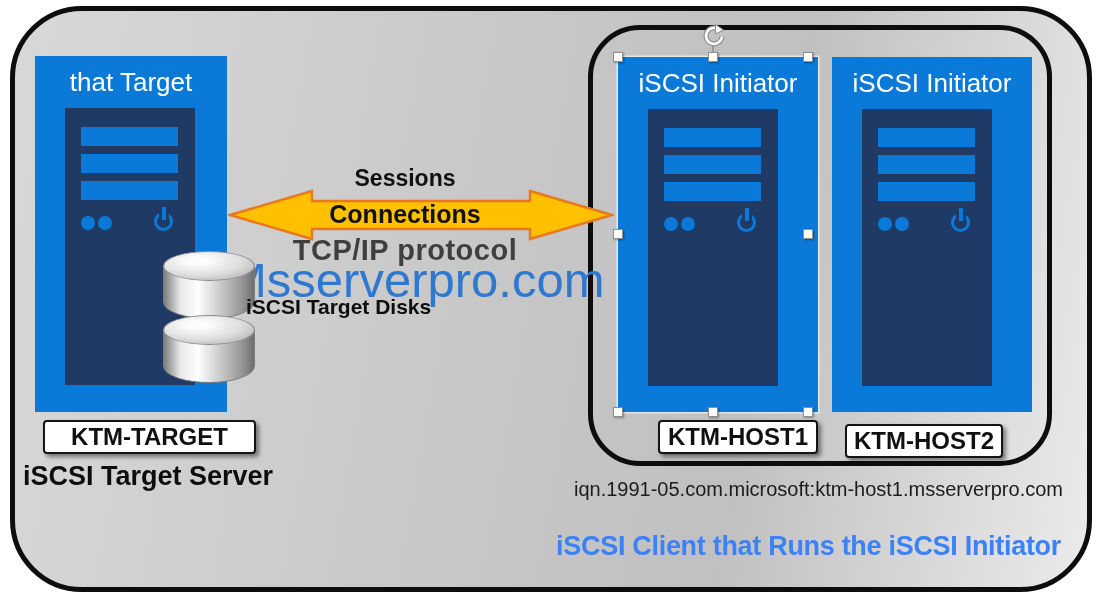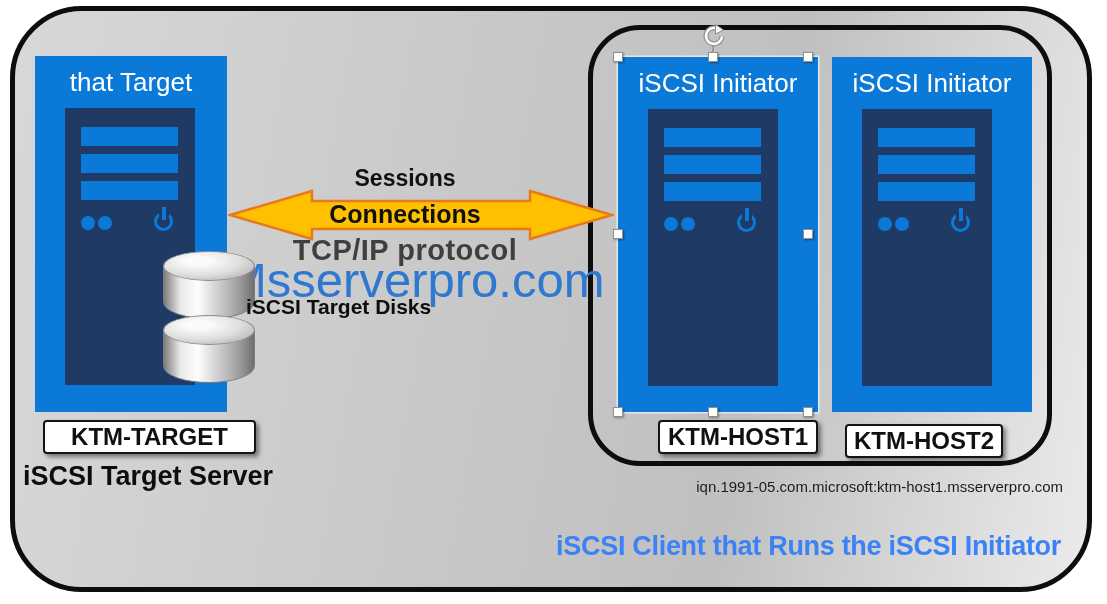--- a/index.html
+++ b/index.html
@@ -90,7 +90,7 @@
     position:absolute; left:23px; top:461px; font-size:27px; font-weight:bold;
     color:#0d0d0d; z-index:30; white-space:nowrap;
   }
-  .iqn { position:absolute; right:44px; font-size:15px; color:#1c1c1c; z-index:30; white-space:nowrap;padding-left:17px; }
+  .iqn { position:absolute; right:44px; font-size:20px; color:#1c1c1c; z-index:30; white-space:nowrap;padding-left:17px; }
   .iqn.l1 { top:478px; } .iqn.l2 { top:504px; }
   .caption-right {
     position:absolute; right:46px; top:531px; font-size:27px; font-weight:bold;

